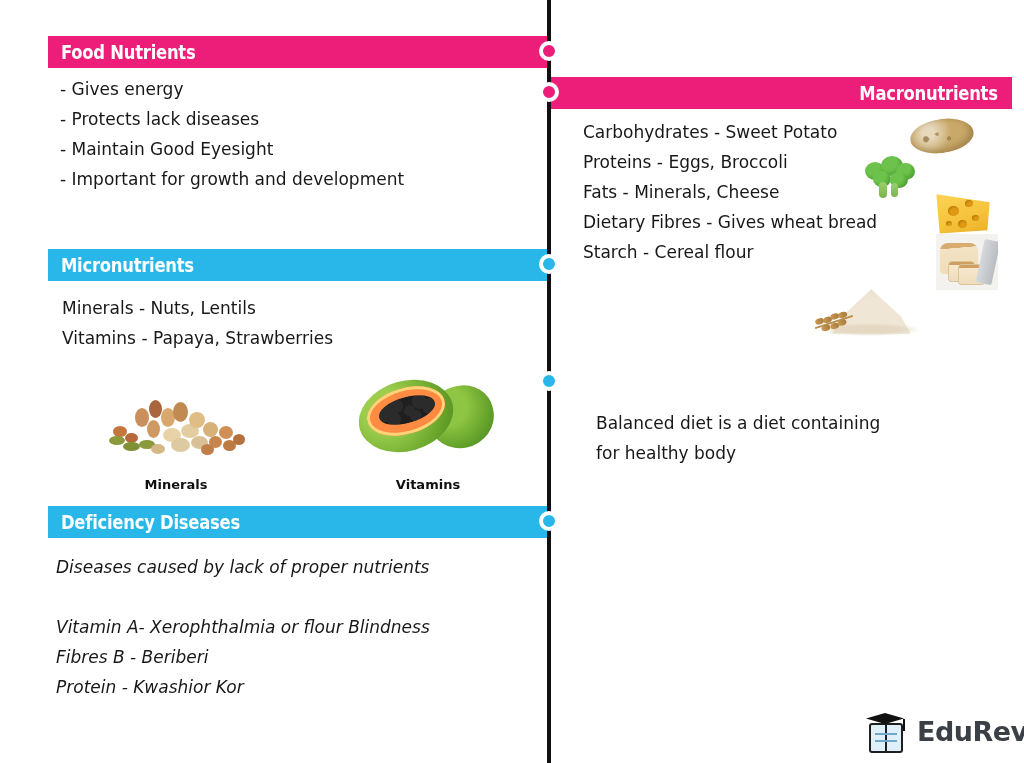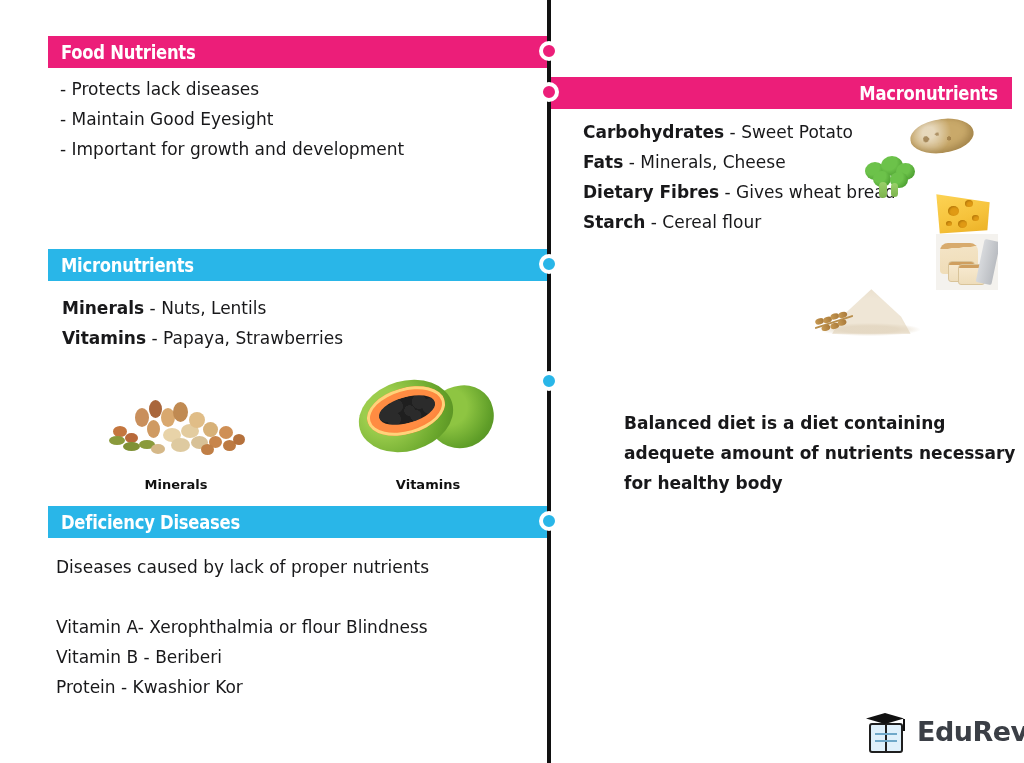--- a/index.html
+++ b/index.html
@@ -304,6 +304,7 @@
   <div class="dot pink" style="left:539px; top:41px;"></div>
 
   <div class="body-text" style="left:60px; top:74px;">
+    <div class="row">- Gives energy</div>
     <div class="row">- Protects lack diseases</div>
     <div class="row">- Maintain Good Eyesight</div>
     <div class="row">- Important for growth and development</div>

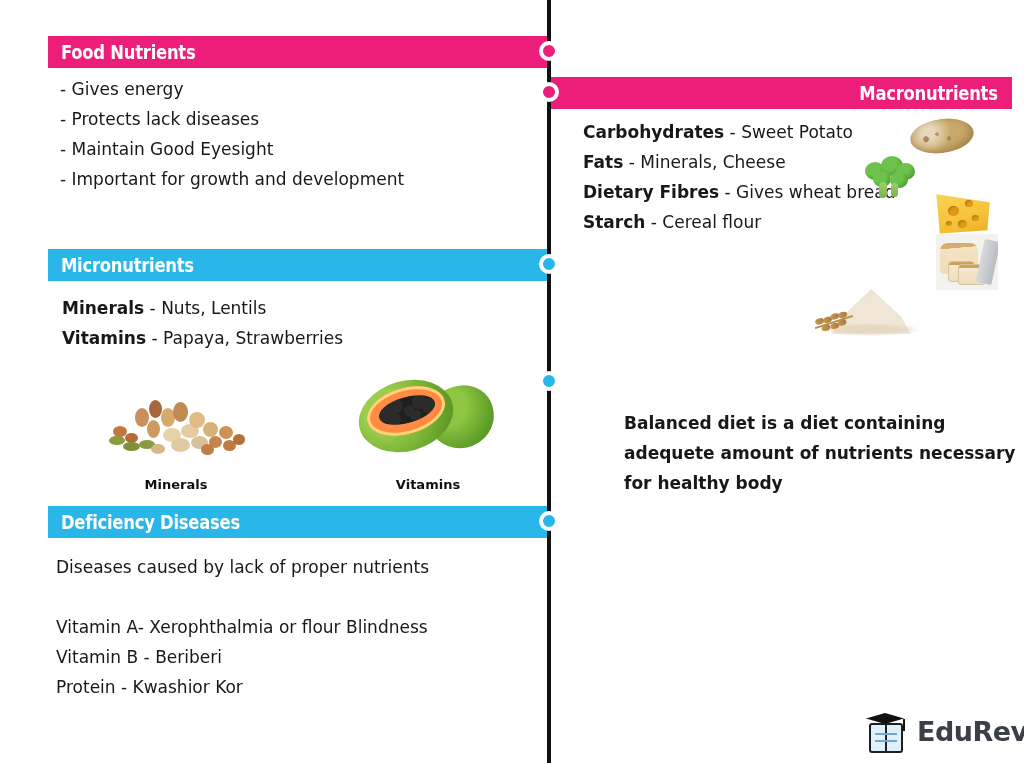--- a/index.html
+++ b/index.html
@@ -86,7 +86,7 @@
   }
   .body-text .row { white-space: nowrap; }
   .body-text .term {
-    font-weight: bold;
+    font-weight: normal;
   }
   .spacer-row { height: 30px; }
 

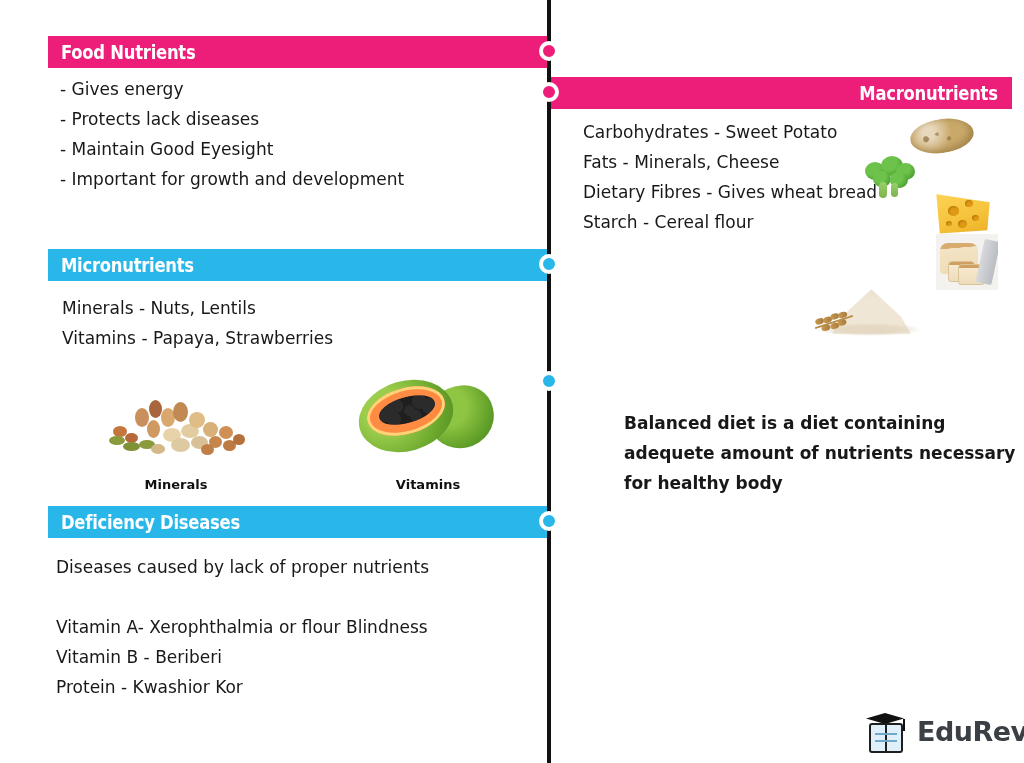--- a/index.html
+++ b/index.html
@@ -320,6 +320,11 @@
       <span class="term">Carbohydrates</span>
       <span>-</span>
       <span>Sweet Potato</span>
+    </div>
+    <div class="row">
+      <span class="term">Proteins</span>
+      <span>-</span>
+      <span>Eggs, Broccoli</span>
     </div>
     <div class="row">
       <span class="term">Fats</span>

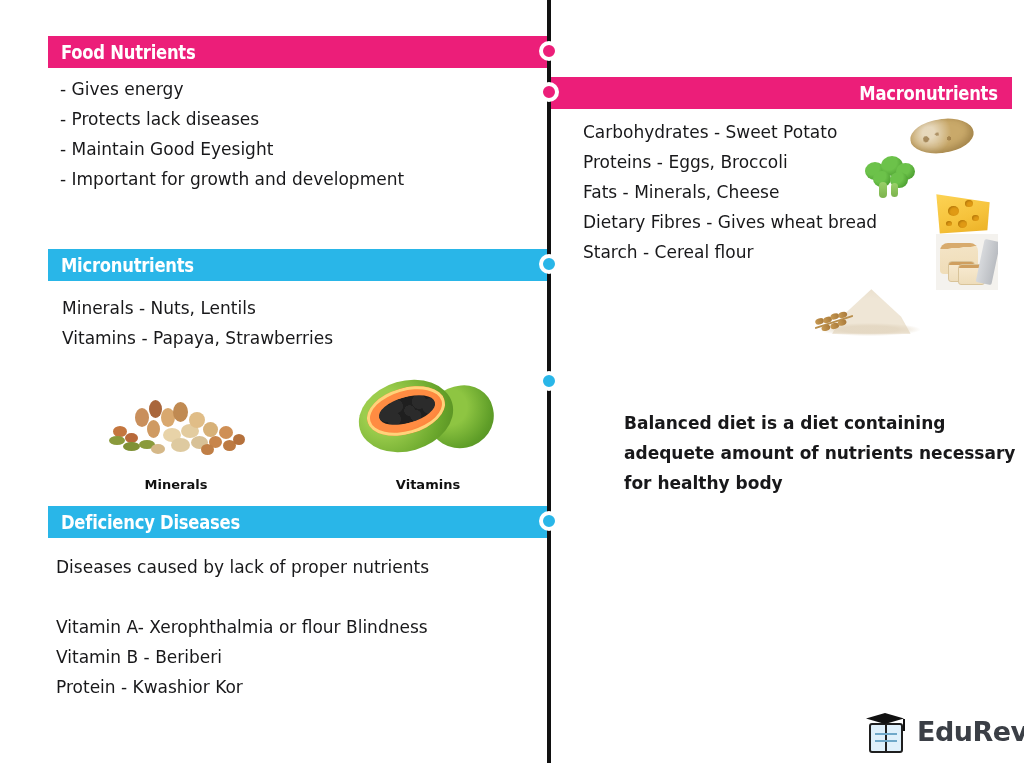--- a/index.html
+++ b/index.html
@@ -441,7 +441,7 @@
 
   <div class="dot blue" style="left:539px; top:371px;"></div>
 
-  <div class="body-text" style="left:624px; top:408px;font-weight:bold;">
+  <div class="body-text" style="left:596px; top:408px;">
     <div class="row">Balanced diet is a diet containing</div>
     <div class="row">adequete amount of nutrients necessary</div>
     <div class="row">for healthy body</div>

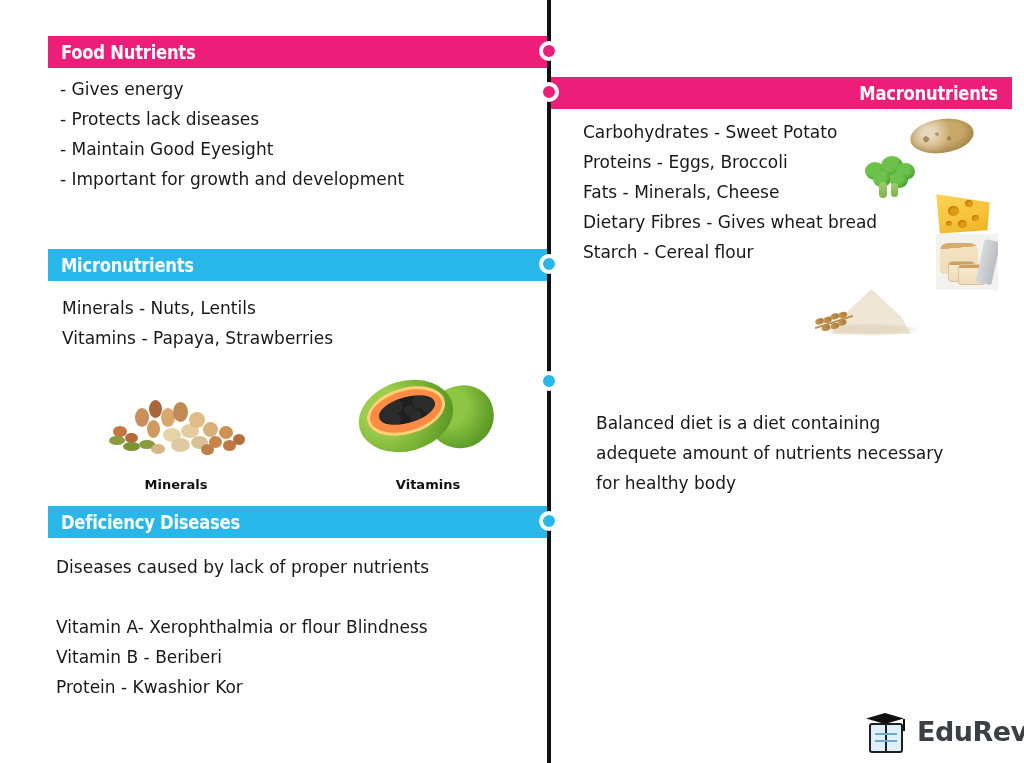--- a/index.html
+++ b/index.html
@@ -443,7 +443,6 @@
 
   <div class="body-text" style="left:596px; top:408px;">
     <div class="row">Balanced diet is a diet containing</div>
-    <div class="row">adequete amount of nutrients necessary</div>
     <div class="row">for healthy body</div>
   </div>
 

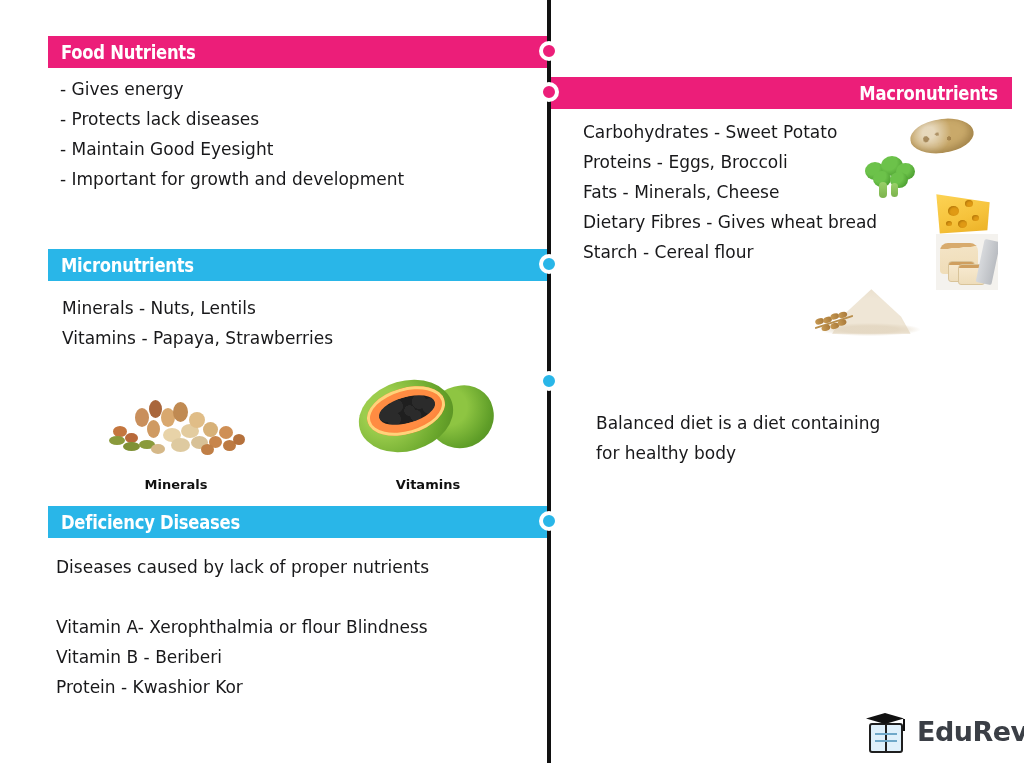--- a/index.html
+++ b/index.html
@@ -451,7 +451,7 @@
   </div>
   <div class="dot blue" style="left:539px; top:511px;"></div>
 
-  <div class="body-text" style="left:56px; top:552px;">
+  <div class="body-text" style="left:56px; top:552px;font-style:italic;">
     <div class="row">Diseases caused by lack of proper nutrients</div>
     <div class="row spacer-row"></div>
     <div class="row">Vitamin A- Xerophthalmia or flour Blindness</div>

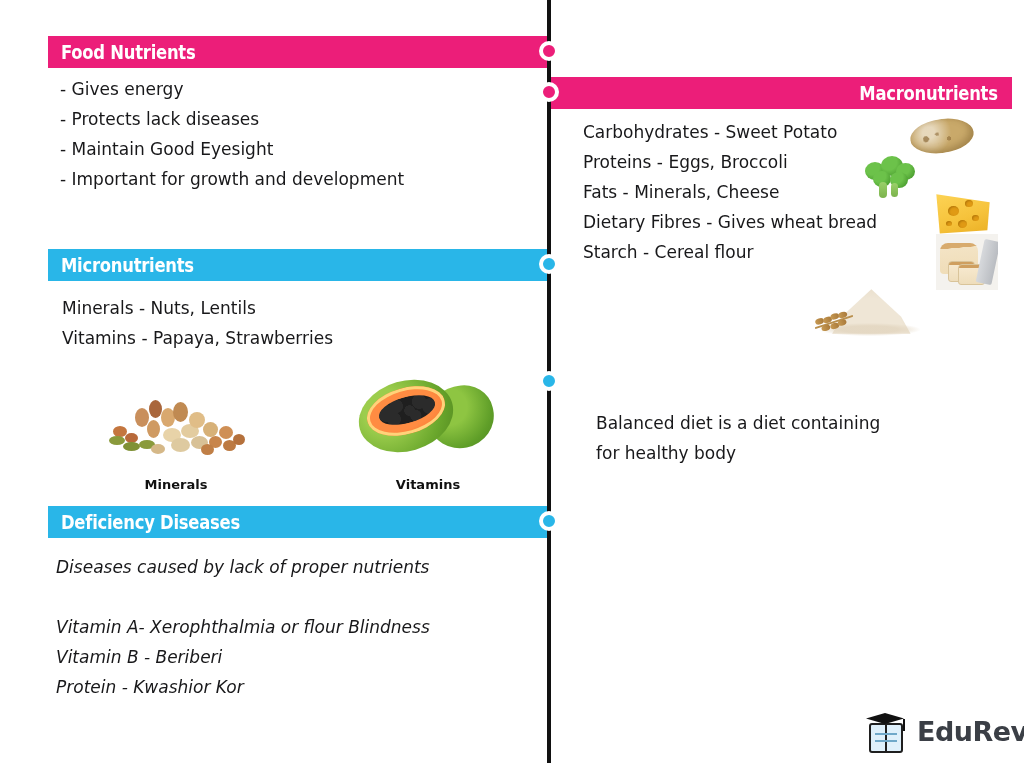--- a/index.html
+++ b/index.html
@@ -455,7 +455,7 @@
     <div class="row">Diseases caused by lack of proper nutrients</div>
     <div class="row spacer-row"></div>
     <div class="row">Vitamin A- Xerophthalmia or flour Blindness</div>
-    <div class="row">Vitamin B - Beriberi</div>
+    <div class="row">Fibres B - Beriberi</div>
     <div class="row">Protein - Kwashior Kor</div>
   </div>
 

